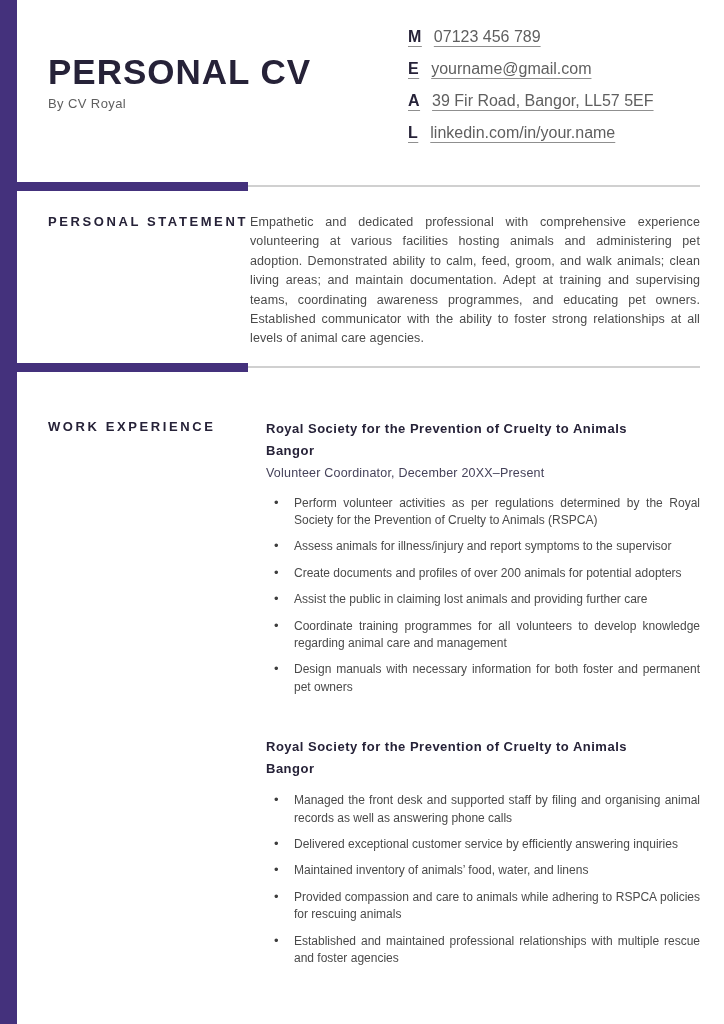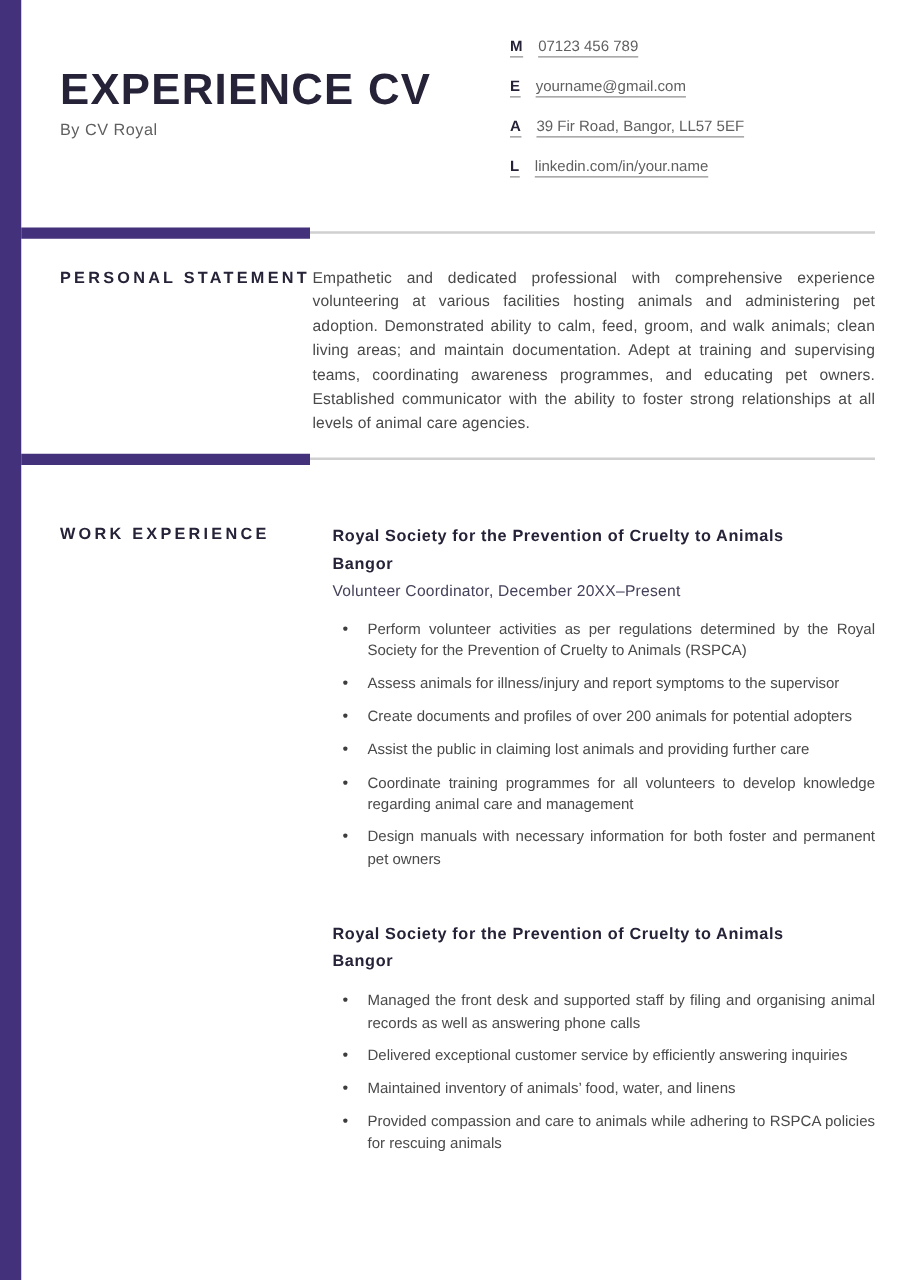--- a/index.html
+++ b/index.html
@@ -38,7 +38,7 @@
 
   .contacts{padding-top:2px;width:292px;}
   .contact-entry{
-    display:block;margin-bottom:18px;font-size:12px;line-height:14px;
+    display:block;margin-bottom:18px;font-size:16px;line-height:14px;
     text-decoration:underline;text-decoration-color:var(--underline);
     text-underline-offset:4px;text-decoration-thickness:1px;
     color:var(--muted);cursor:pointer;white-space:nowrap;

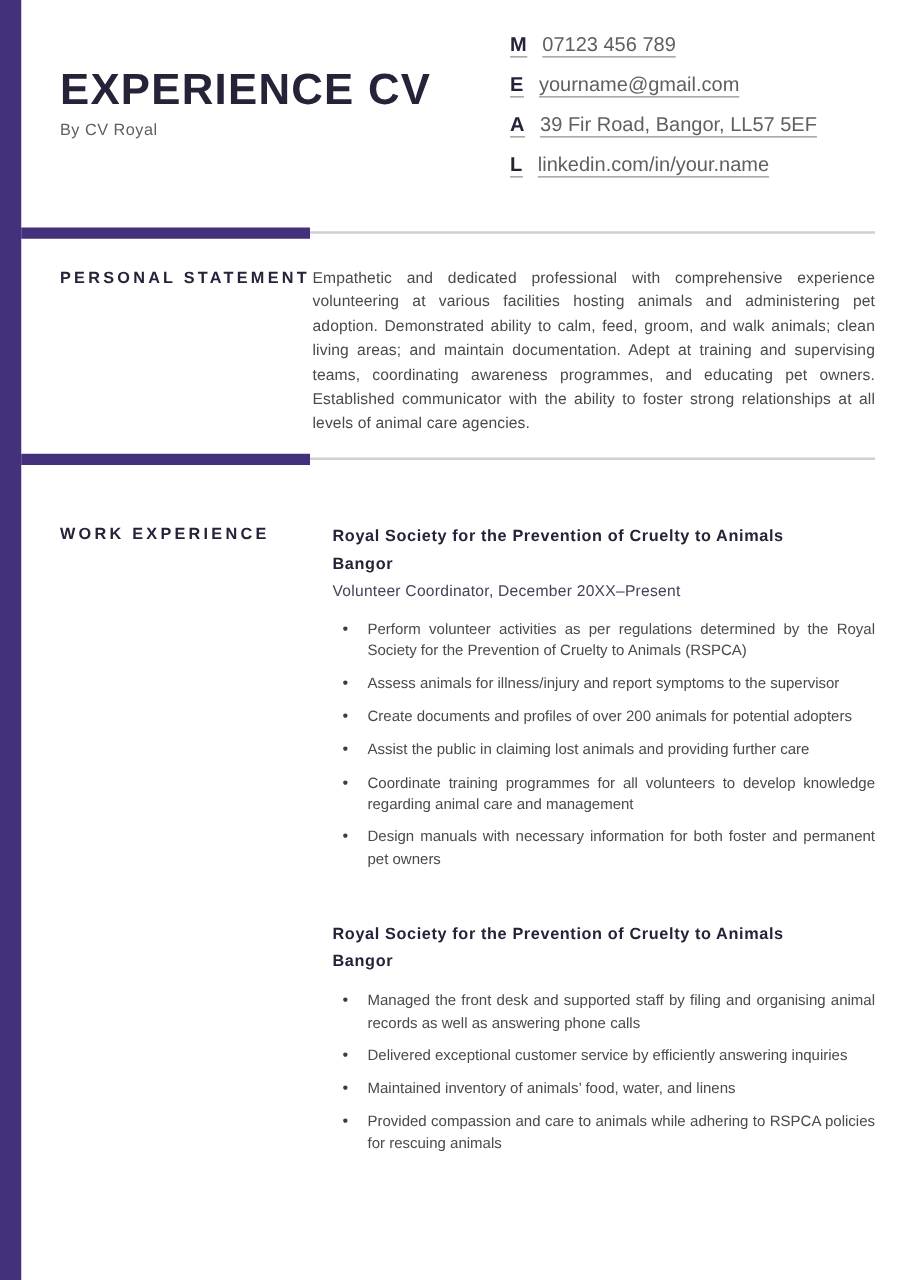--- a/index.html
+++ b/index.html
@@ -102,7 +102,7 @@
 
   <header class="header">
     <div class="title-block">
-      <h1 class="cv-title">EXPERIENCE CV</h1>
+      <h1 class="cv-title">PERSONAL CV</h1>
       <div class="byline">By CV Royal</div>
     </div>
     <div class="contacts">

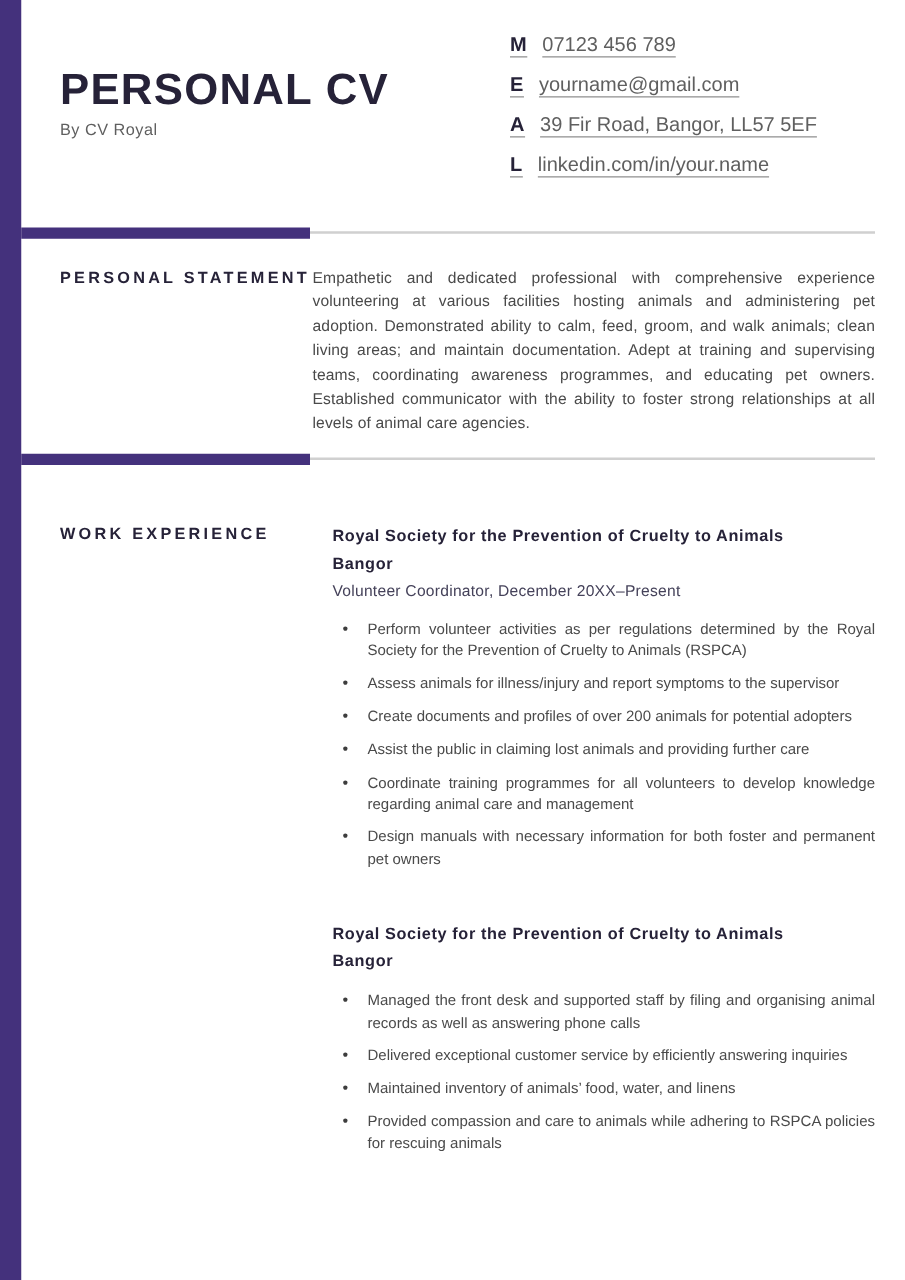--- a/index.html
+++ b/index.html
@@ -168,6 +168,7 @@
           <li>Delivered exceptional customer service by efficiently answering inquiries</li>
           <li>Maintained inventory of animals’ food, water, and linens</li>
           <li>Provided compassion and care to animals while adhering to RSPCA policies for rescuing animals</li>
+          <li>Established and maintained professional relationships with multiple rescue and foster agencies</li>
         </ul>
       </article>
 

